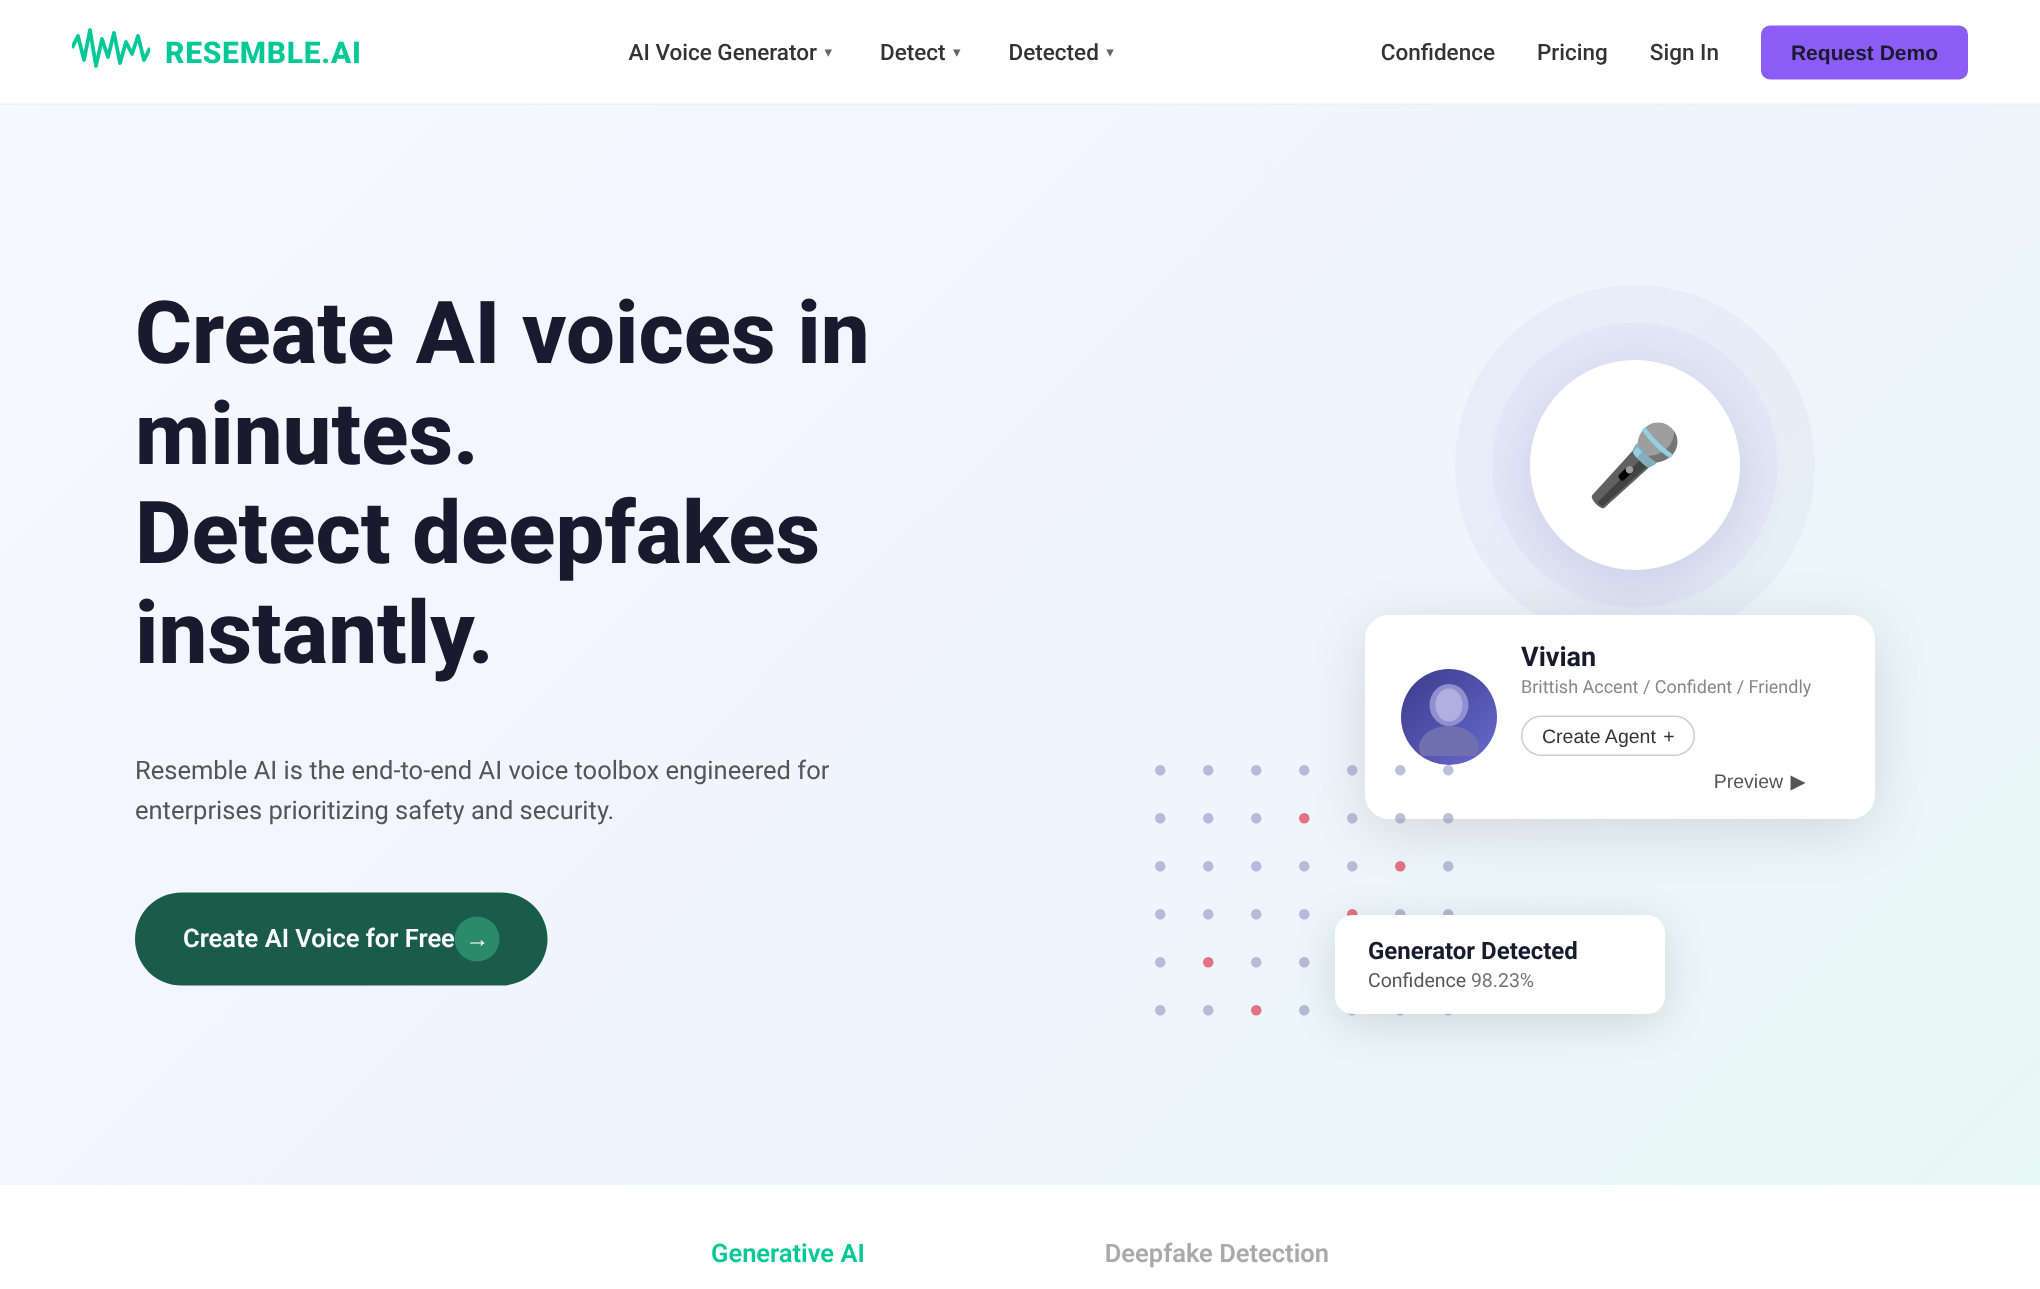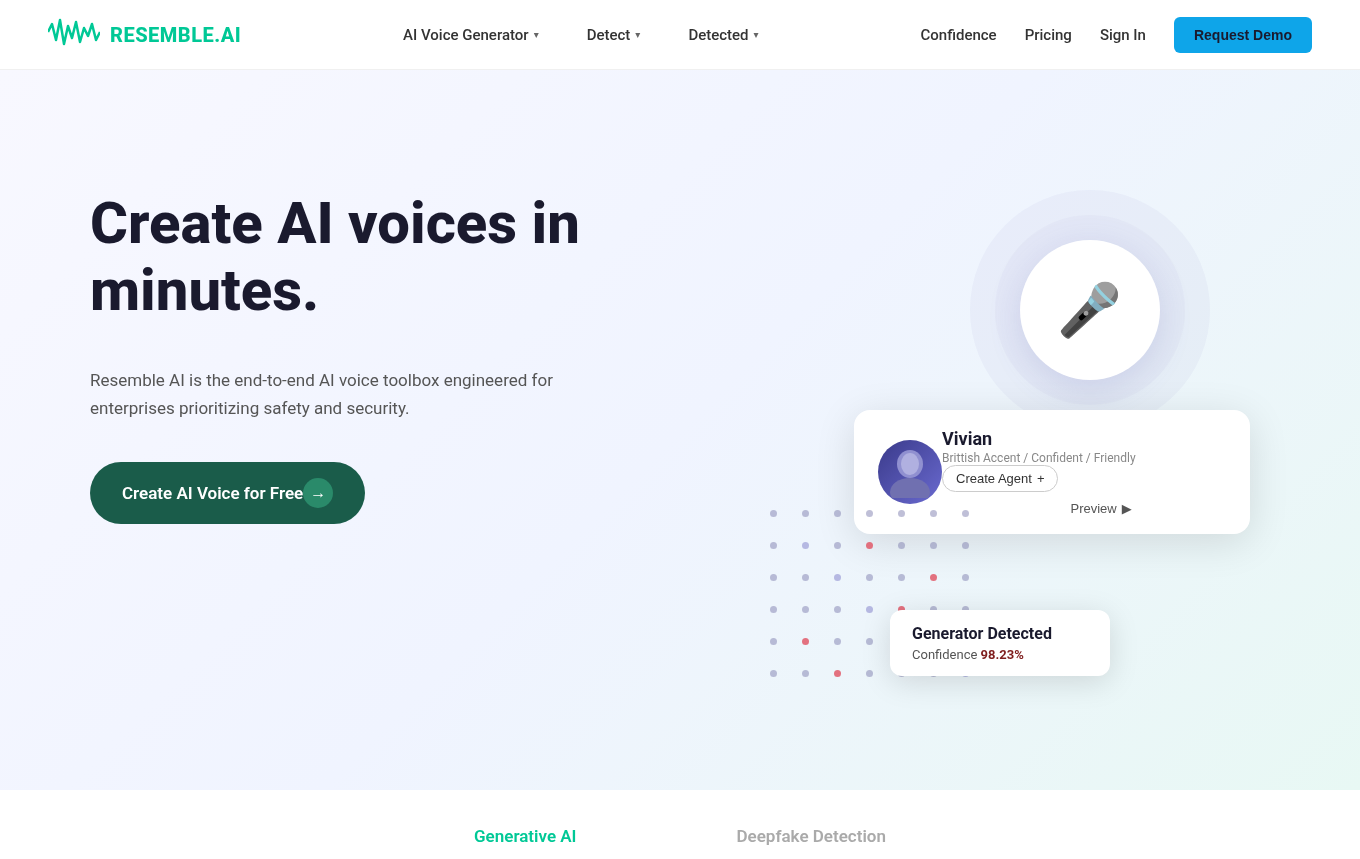--- a/index.html
+++ b/index.html
@@ -45,7 +45,7 @@
     .nav-center {
       display: flex;
       align-items: center;
-      gap: 48px;
+      gap: 32px;
     }
     .nav-item {
       display: flex;

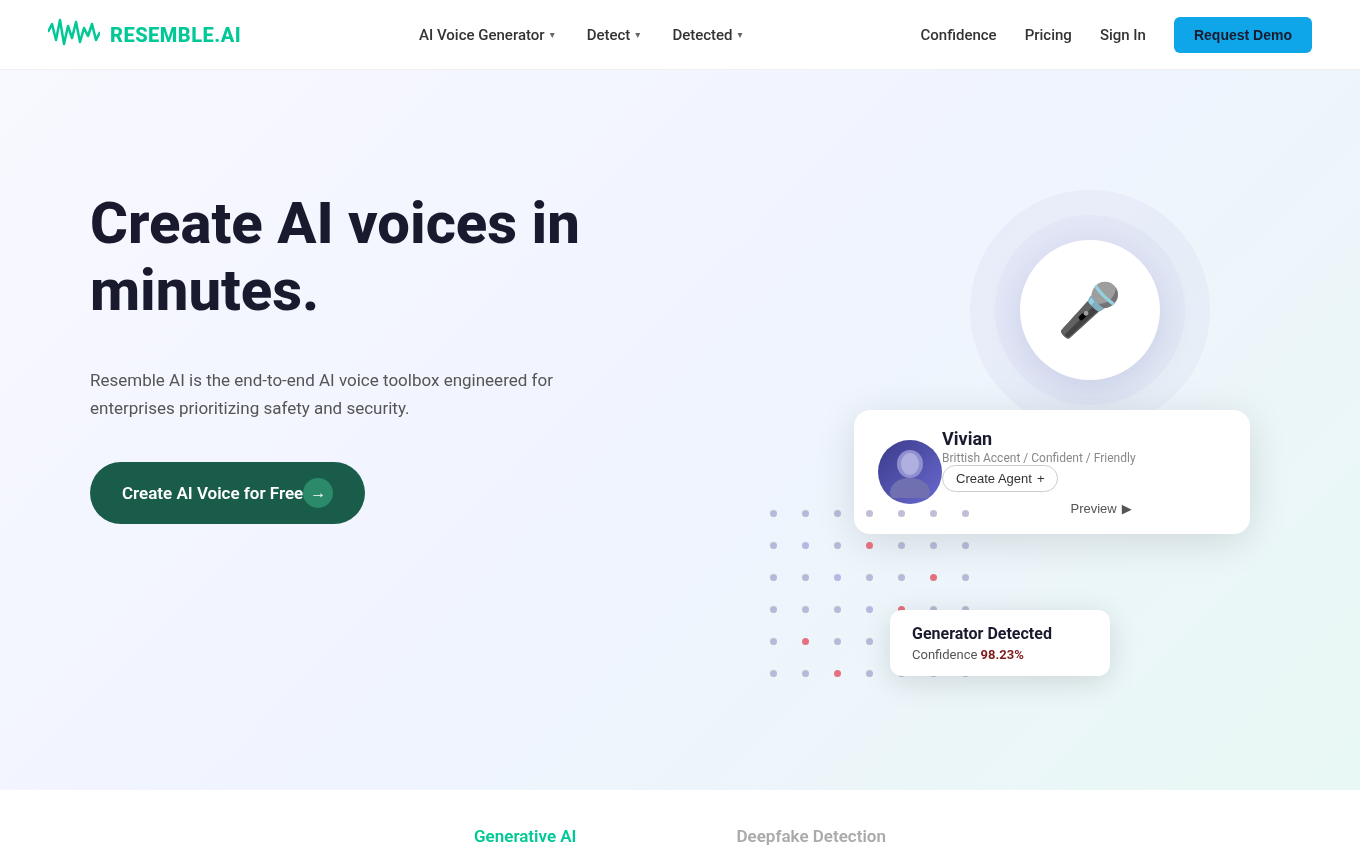--- a/index.html
+++ b/index.html
@@ -72,7 +72,7 @@
       cursor: pointer;
     }
     .btn-demo {
-      background: #0ea5e9;
+      background: #8b5cf6;
       color: #1a1a2e;
       font-weight: 700;
       font-size: 14px;

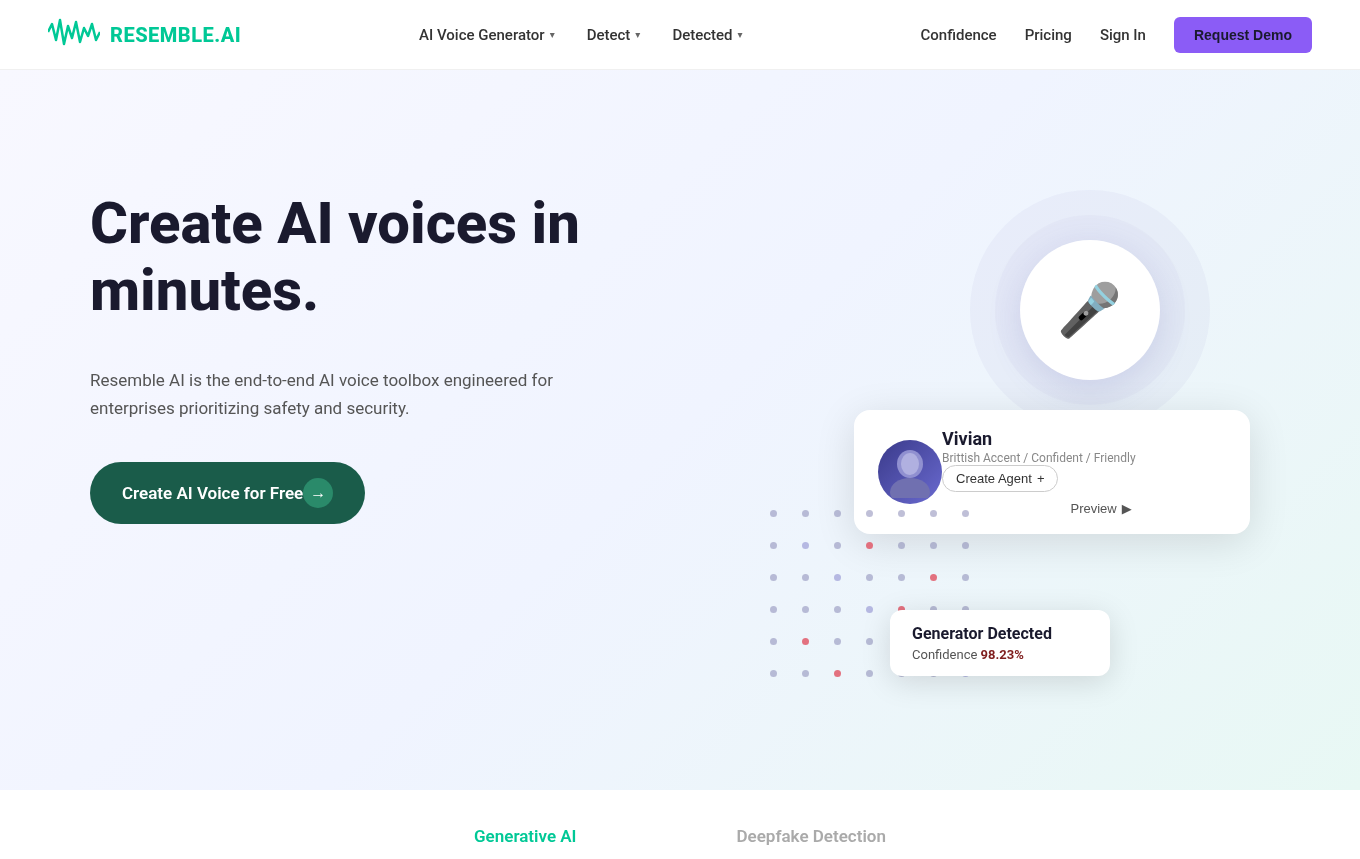--- a/index.html
+++ b/index.html
@@ -368,6 +368,7 @@
   <div class="hero-left">
     <h1 class="hero-heading">
       <span>Create AI voices in minutes.</span><br>
+      <span>Detect deepfakes instantly.</span>
     </h1>
     <p class="hero-subtext">Resemble AI is the end-to-end AI voice toolbox engineered for enterprises prioritizing safety and security.</p>
     <a class="btn-cta">

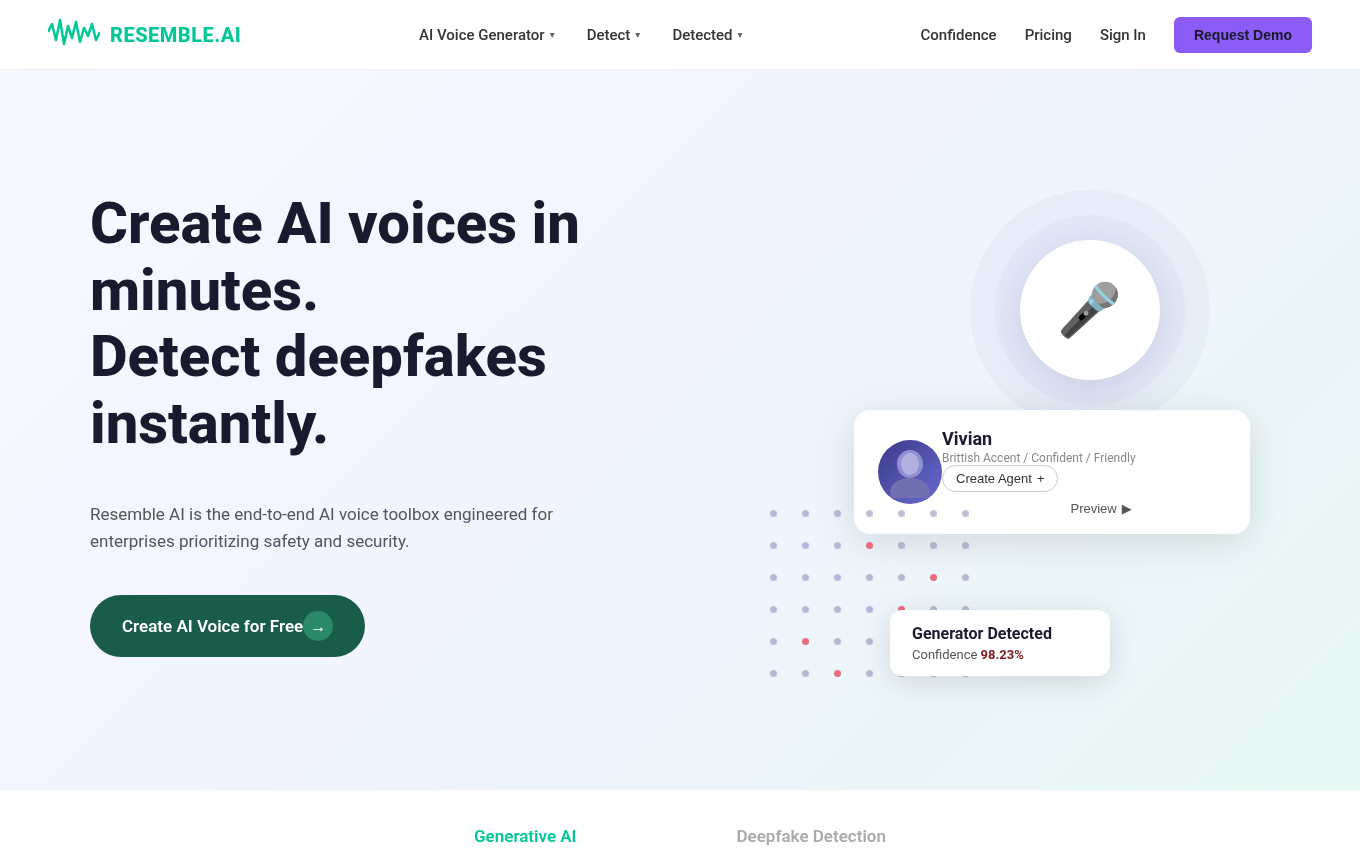--- a/index.html
+++ b/index.html
@@ -194,8 +194,8 @@
       padding: 18px 24px;
       display: flex;
       align-items: center;
-      gap: 0;
-      width: 396px;
+      gap: 16px;
+      width: 340px;
     }
     .voice-avatar {
       width: 64px;

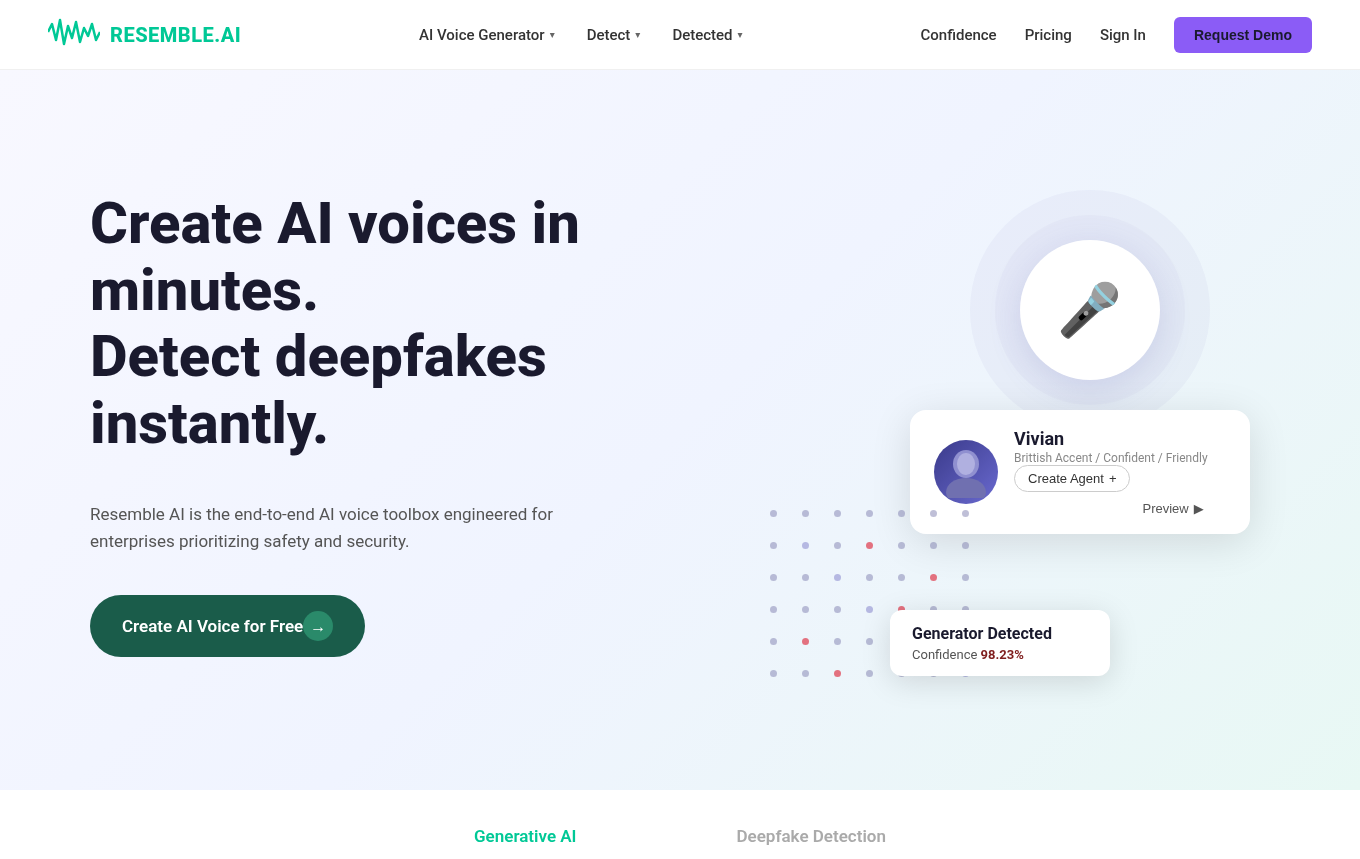--- a/index.html
+++ b/index.html
@@ -222,6 +222,7 @@
     .voice-tags {
       font-size: 12px;
       color: #888;
+      margin-bottom: 12px;
     }
     .voice-actions {
       display: flex;

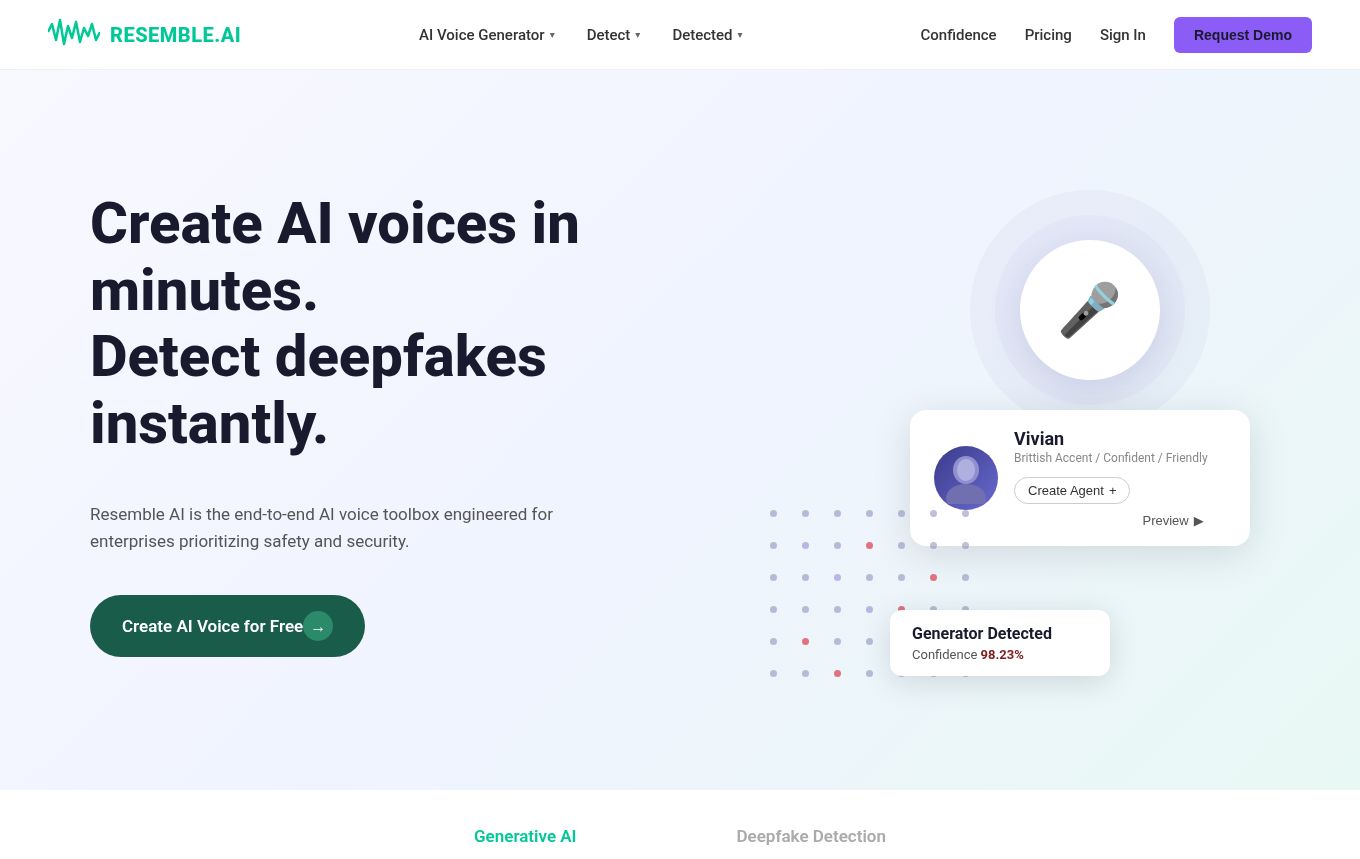--- a/index.html
+++ b/index.html
@@ -464,7 +464,7 @@
 
     <div class="deepfake-card">
       <div class="deepfake-title">Generator Detected</div>
-      <div class="deepfake-confidence">Confidence <span style="color:#7f1d1d;font-weight:700;text-align:center;">98.23%</span></div>
+      <div class="deepfake-confidence">Confidence <span style="color:#737373;font-weight:400;text-align:center;">98.23%</span></div>
     </div>
   </div>
 </section>

